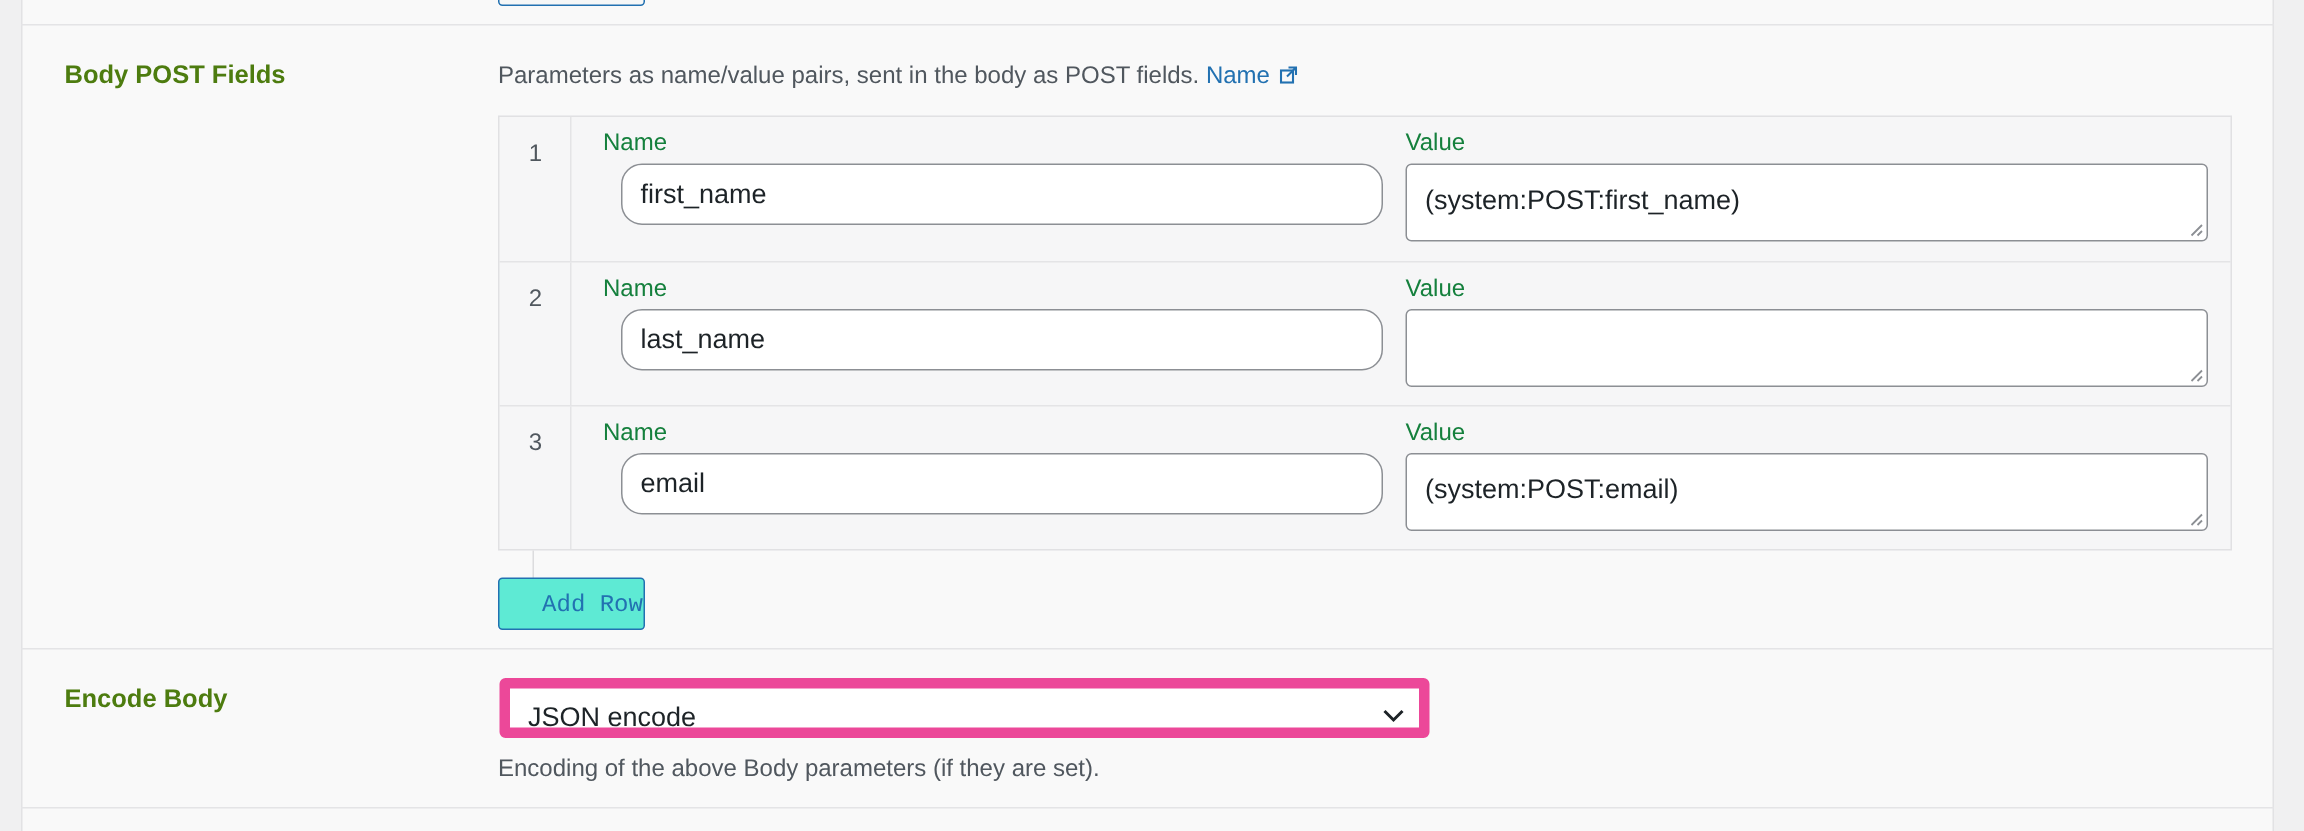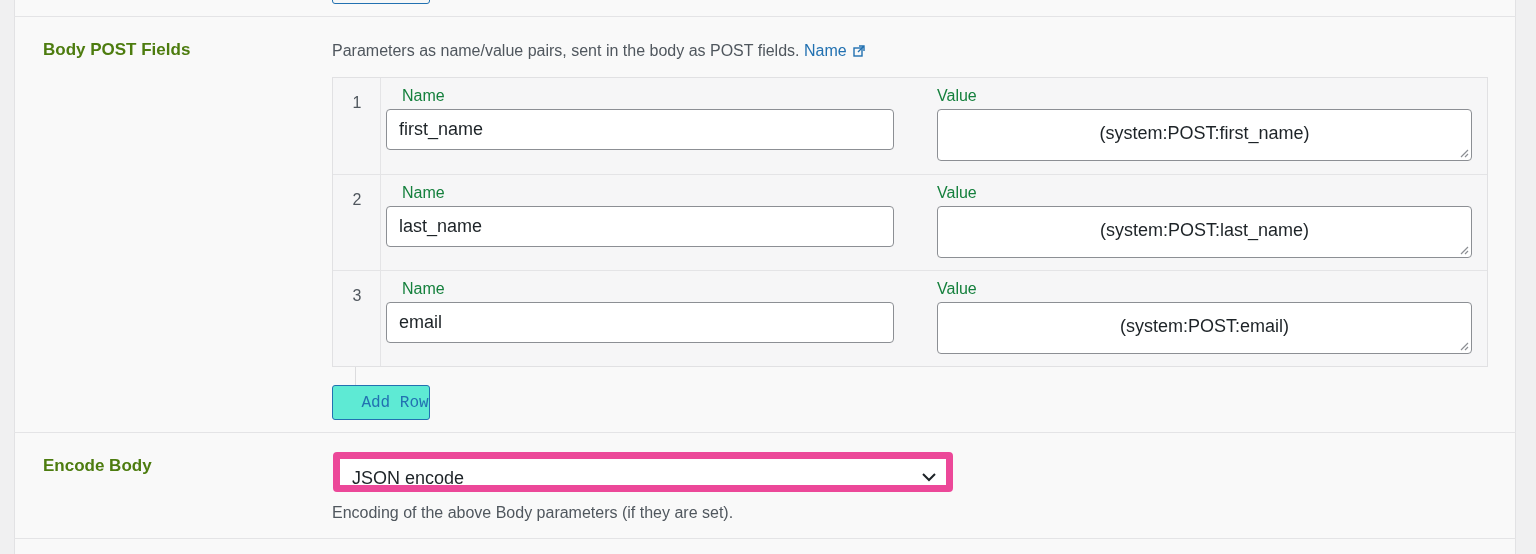--- a/index.html
+++ b/index.html
@@ -33,8 +33,8 @@
   .idx { position: absolute; left: 0; width: 48px; text-align: center; top: 16px; font-size: 16px; color: #50575e; }
   .flabel { position: absolute; font-size: 16px; color: #15803d; top: 9px; }
   .name-input {
-    position: absolute; left: 53px; top: 31px; width: 508px; height: 41px;
-    border: 1px solid #8c8f94; border-radius: 4px; background: #fff;
+    position: absolute; left: 81px; top: 31px; width: 508px; height: 41px;
+    border: 1px solid #8c8f94; border-radius: 14px; background: #fff;
     font-size: 18px; color: #1d2327; padding: 0 12px; line-height: 39px;
     font-family: "Liberation Sans", sans-serif;
   }

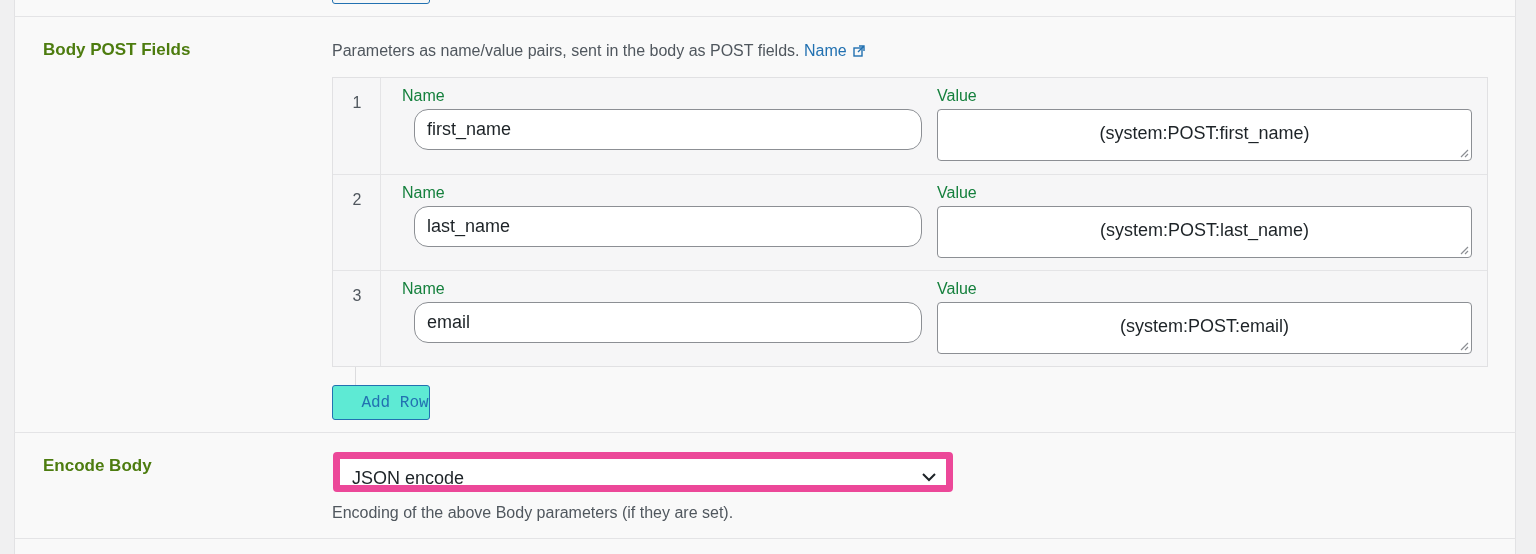--- a/index.html
+++ b/index.html
@@ -43,7 +43,6 @@
     border: 1px solid #8c8f94; border-radius: 4px; background: #fff;
     font-size: 18px; color: #1d2327; padding: 13px 12px 0 12px;
     font-family: "Liberation Sans", sans-serif;
-    text-align: center;
   }
   .resize-handle { position: absolute; right: 2px; bottom: 2px; width: 10px; height: 10px; }
 

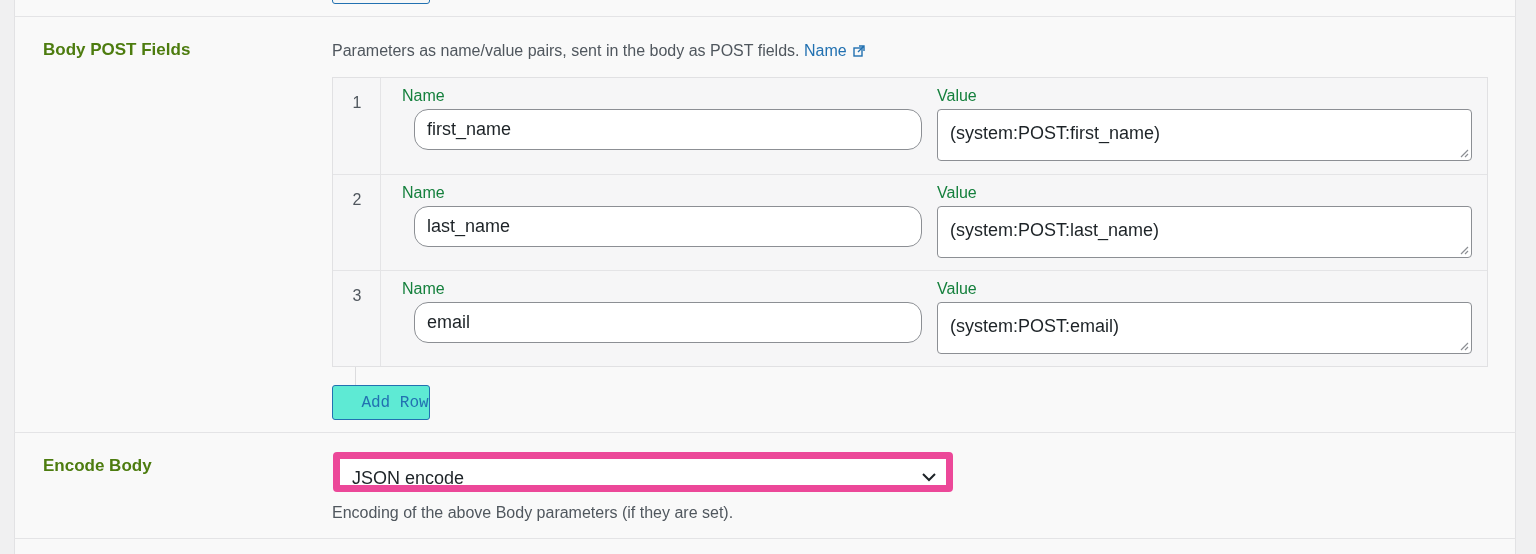--- a/index.html
+++ b/index.html
@@ -99,7 +99,6 @@
     <div class="name-input">last_name</div>
     <div class="flabel" style="left:604px">Value</div>
     <div class="value-input">
-      <span>(system:POST:last_name)</span>
       <svg class="resize-handle" viewBox="0 0 10 10">
           <path d="M9 2L2 9M9 6L6 9" stroke="#8c8f94" stroke-width="1.2"></path>
         </svg>

